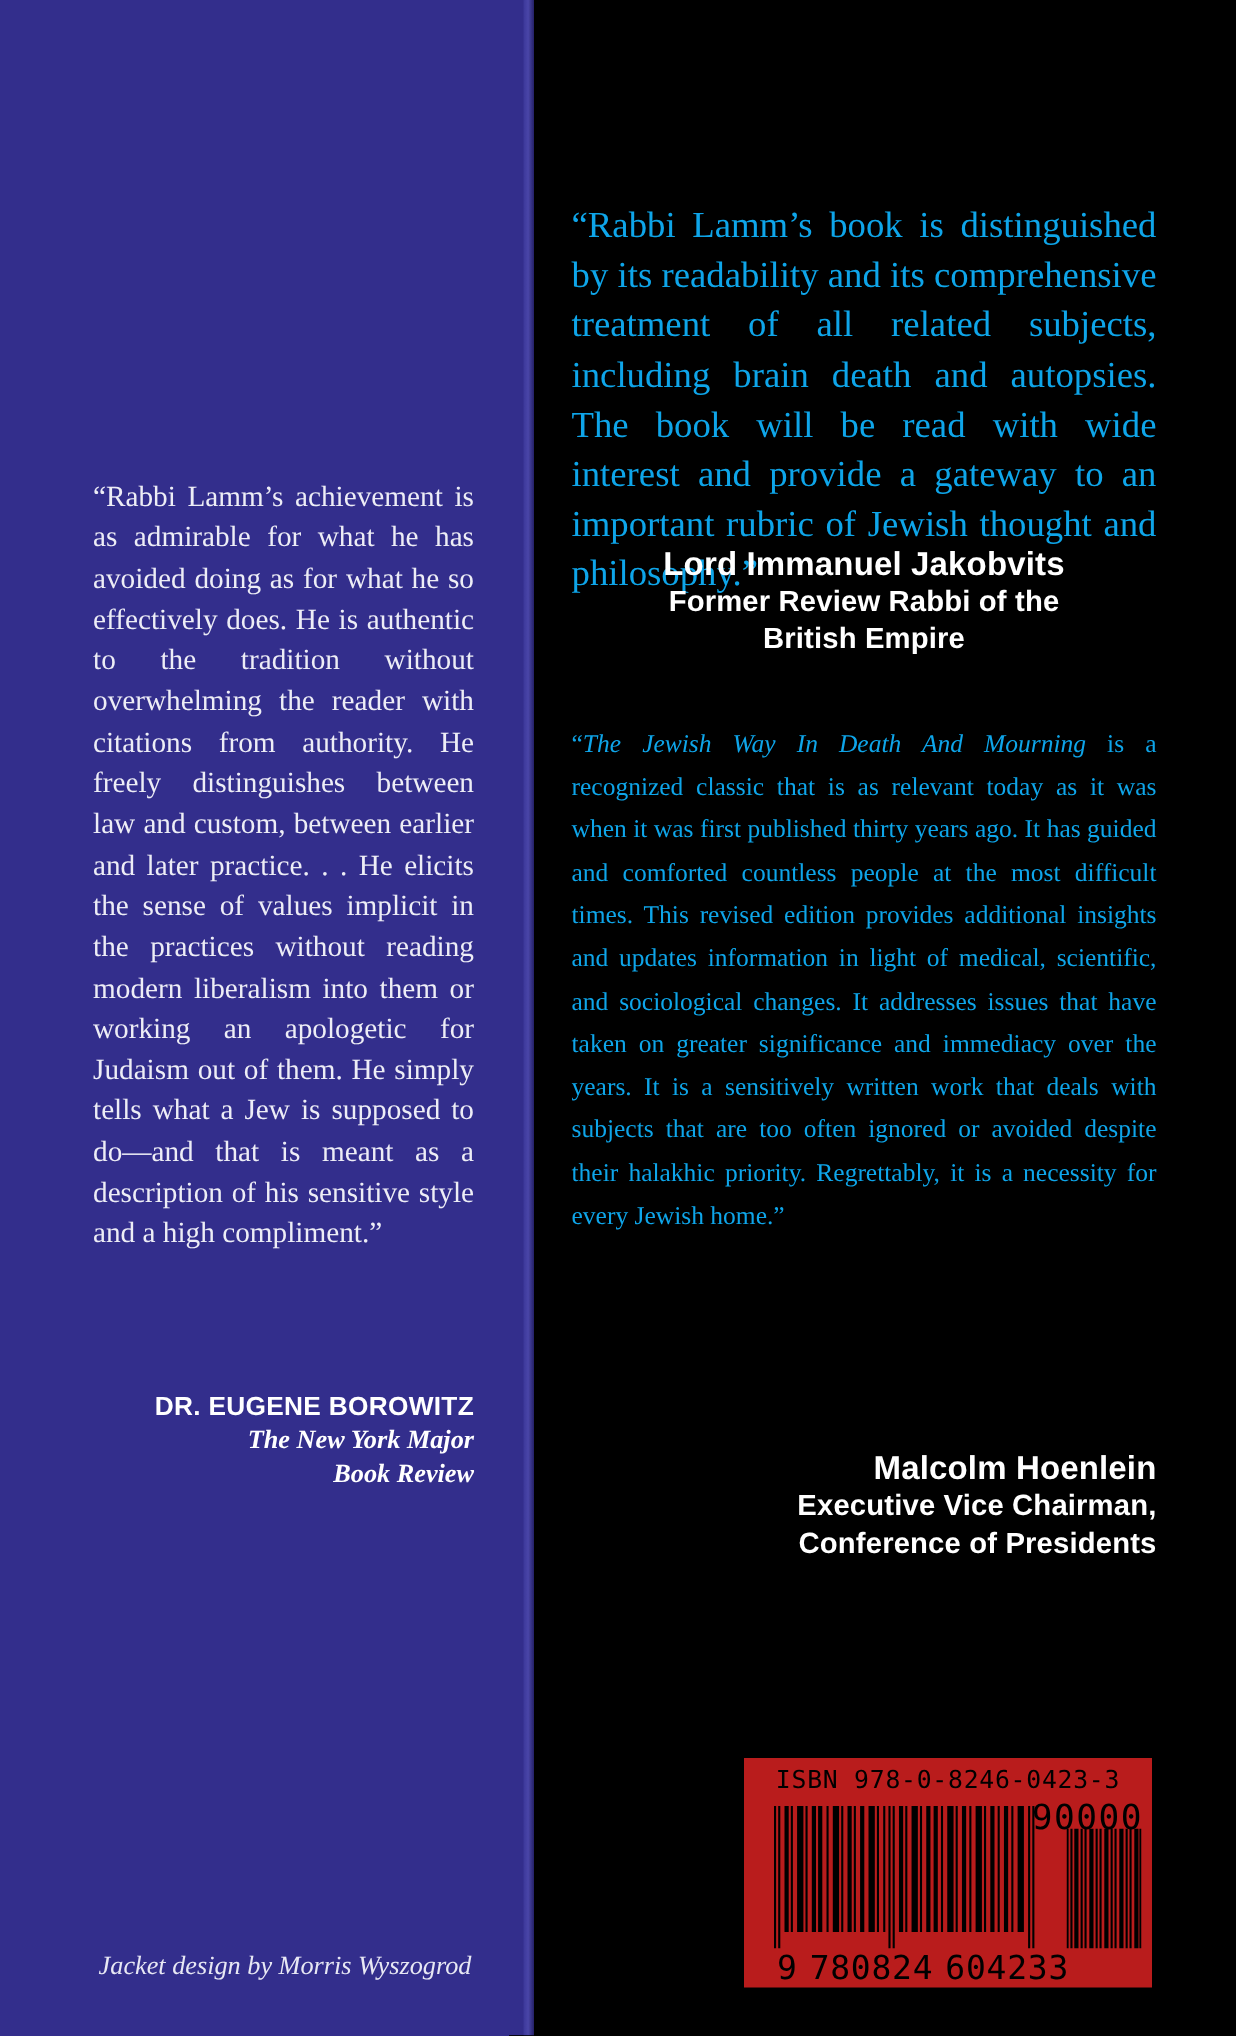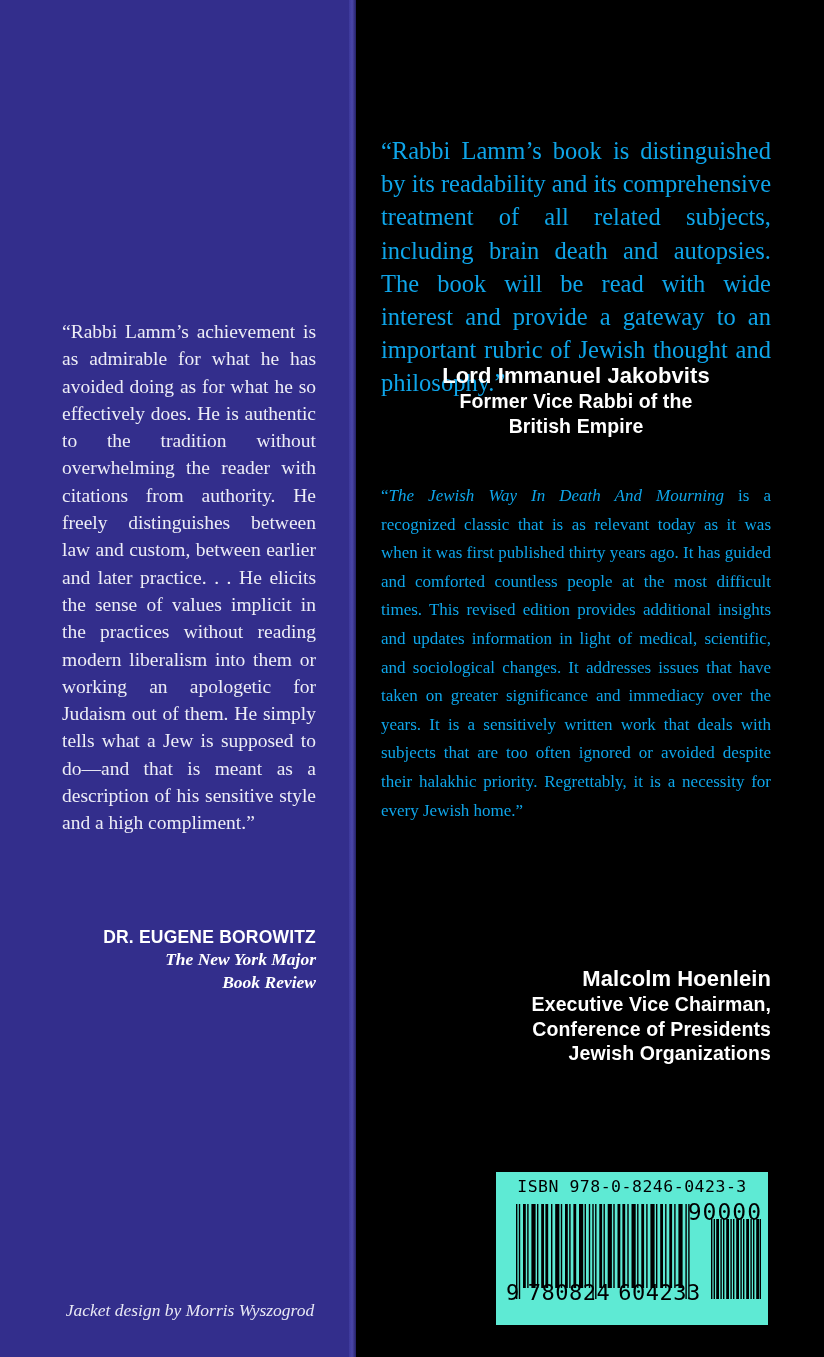--- a/index.html
+++ b/index.html
@@ -234,7 +234,7 @@
 
   <div class="attrib" id="attrib-1">
     <span class="name">Lord Immanuel Jakobvits</span>
-    <span class="role">Former Vice Rabbi of the</span>
+    <span class="role">Former Review Rabbi of the</span>
     <span class="role">British Empire</span>
   </div>
 

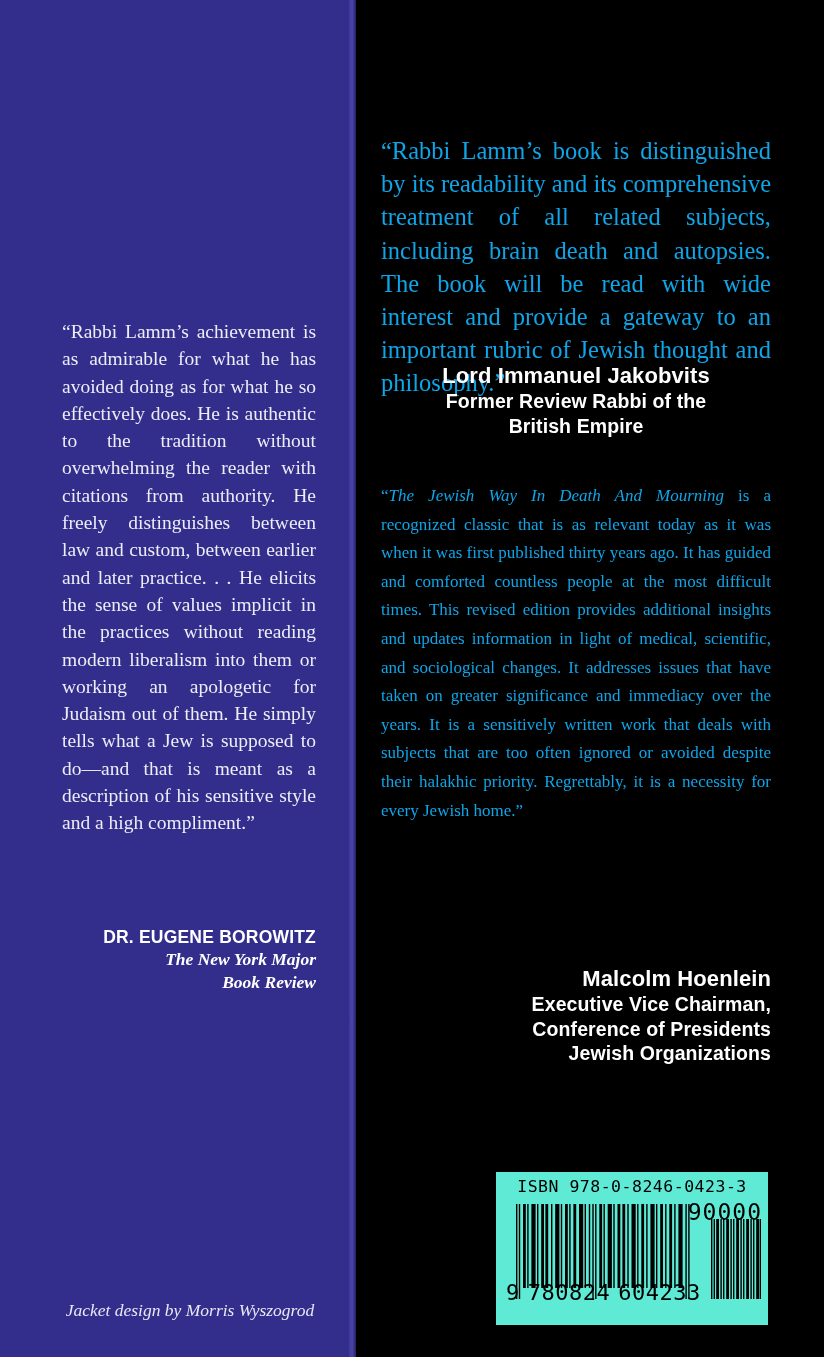--- a/index.html
+++ b/index.html
@@ -244,7 +244,6 @@
     <span class="name">Malcolm Hoenlein</span>
     <span class="role">Executive Vice Chairman,</span>
     <span class="role">Conference of Presidents</span>
-    <span class="role">Jewish Organizations</span>
   </div>
 
   <div id="barcode-box">

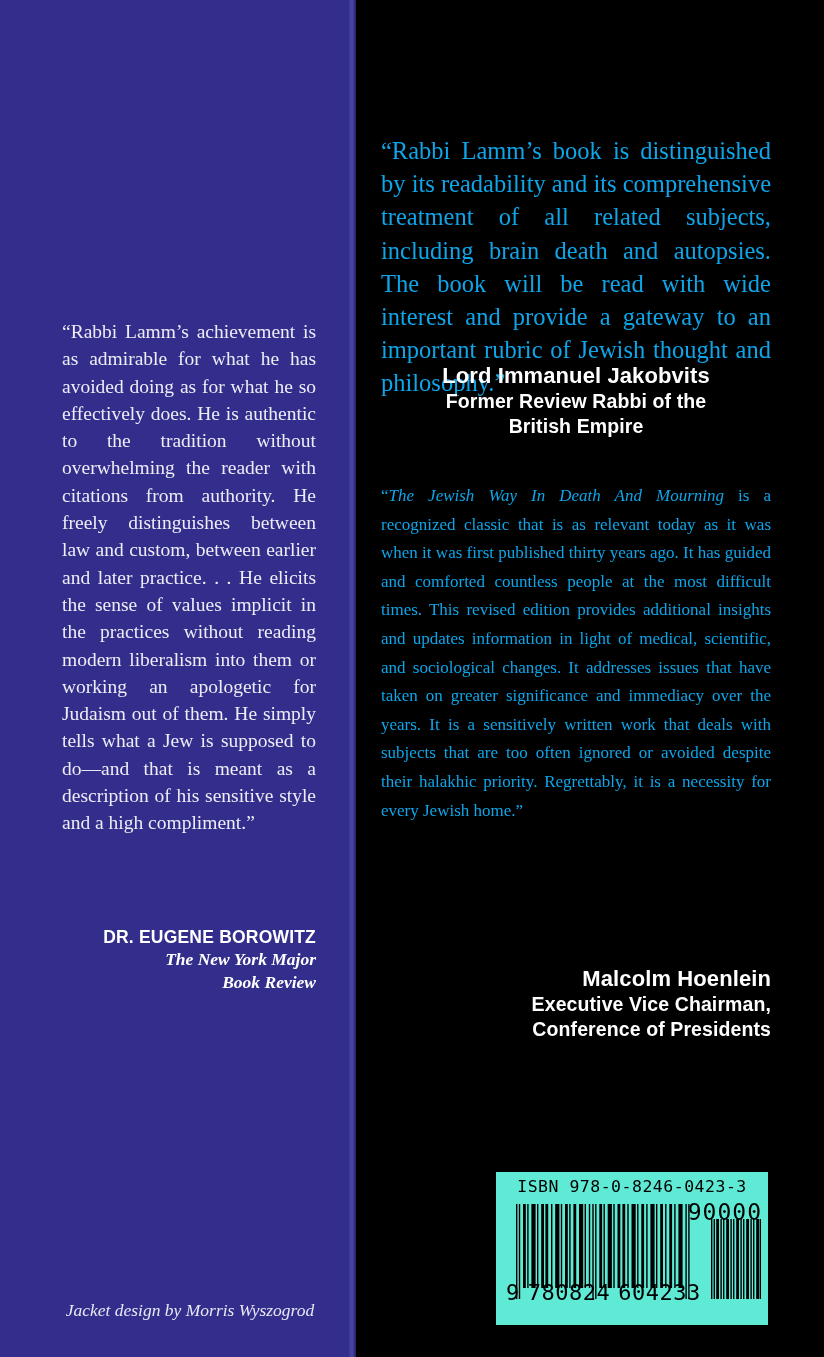--- a/index.html
+++ b/index.html
@@ -154,7 +154,7 @@
     top: 1172px;
     width: 272px;
     height: 153px;
-    background: #5eead4;
+    background: #b91c1c;
     color: #000000;
     box-sizing: border-box;
     padding: 0;

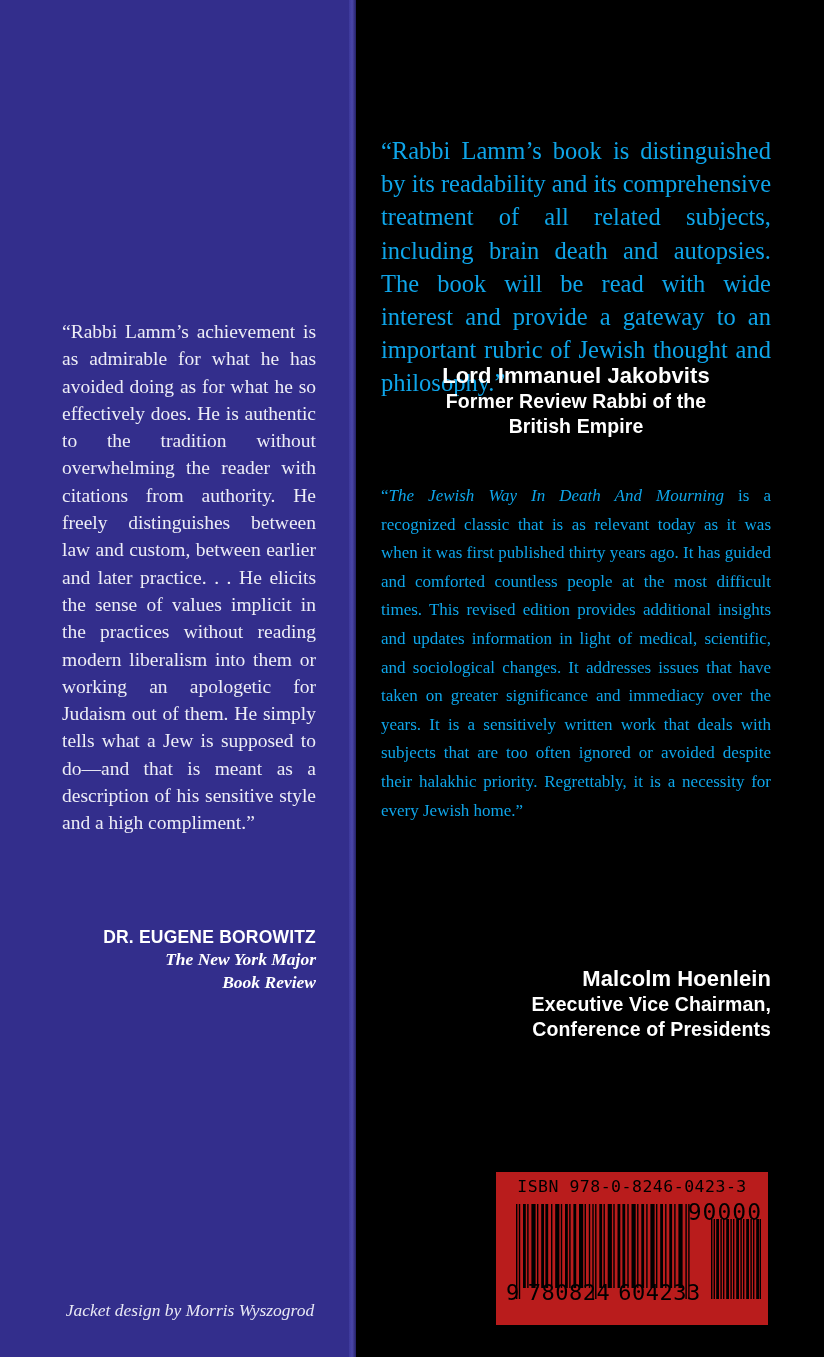--- a/index.html
+++ b/index.html
@@ -197,14 +197,14 @@
   #ean-digits {
     position: absolute;
     left: 0;
-    top: 108px;
+    top: 128px;
     width: 200px;
     font-family: "DejaVu Sans Mono", "Liberation Mono", monospace;
     font-size: 22px;
     color: #000;
     letter-spacing: 0.5px;
     white-space: nowrap;
-    padding-left: 10px;
+    padding-left: 22px;
     box-sizing: border-box;
   }
   #ean-digits .lead { margin-right: 8px; }

